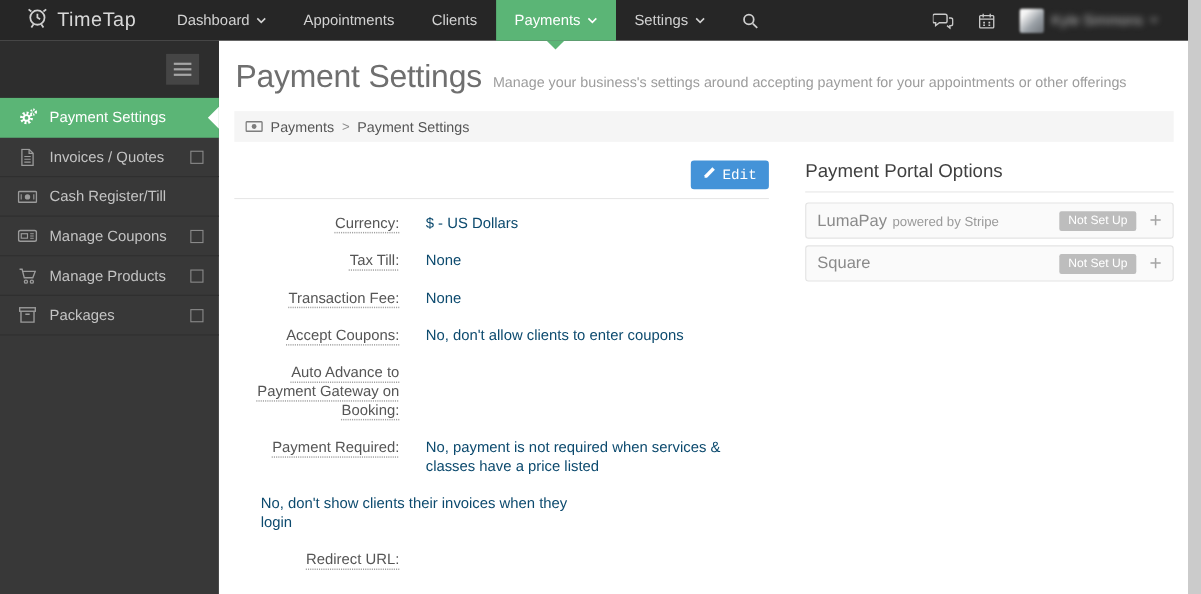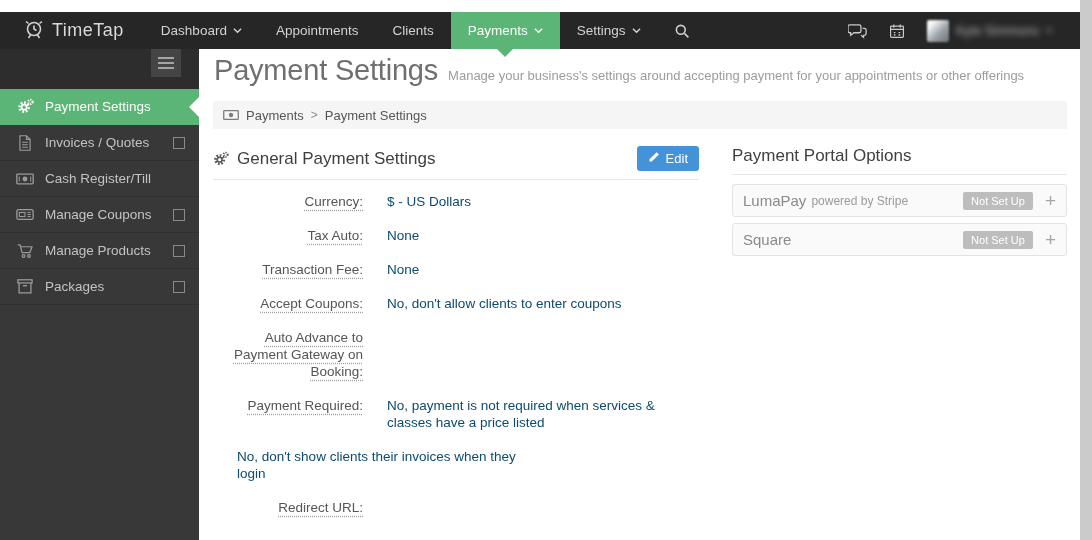--- a/index.html
+++ b/index.html
@@ -11,7 +11,7 @@
   .scrollbar-track { position:absolute; top:0; right:0; width:12px; height:540px; background:#cbcbcb; z-index:50; }
 
   
-  .topnav { position:absolute; top:12px; left:0; width:1080px; height:37px; background:#262626;
+  .topnav { position:absolute; top:0; left:0; width:1080px; height:37px; background:#262626;
             display:flex; align-items:stretch; z-index:40; }
   .brand { display:flex; align-items:center; padding:0 20px 0 22px; color:#dcdcdc; }
   .brand-text { font-size:18px; letter-spacing:.5px; color:#d8d8d8; margin-left:6px; font-weight:400; }

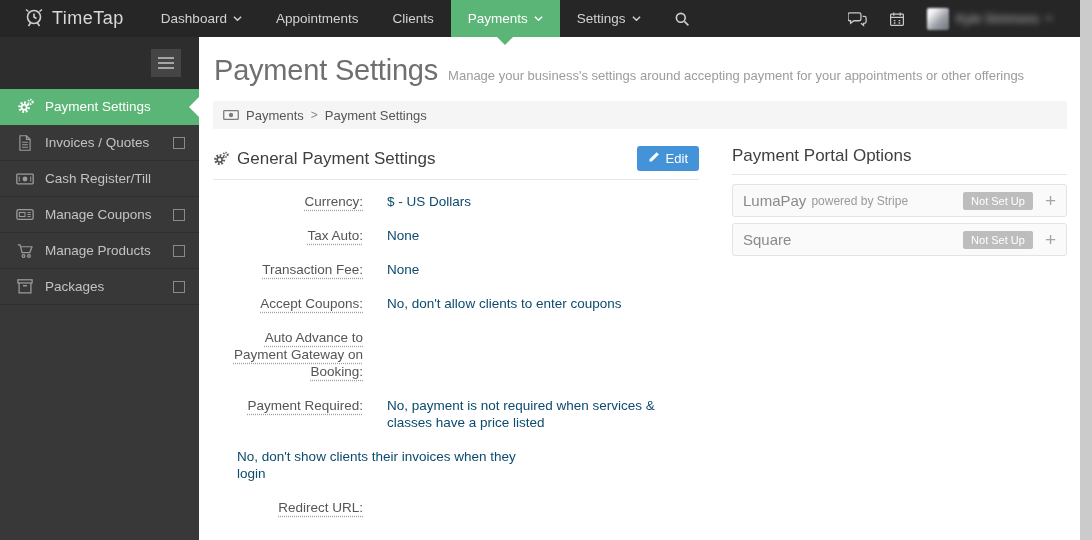--- a/index.html
+++ b/index.html
@@ -262,16 +262,6 @@
 
       <div class="col-left">
         <div class="panel-head">
-          <span class="panel-title">
-            <span class="p-icon">
-              <svg width="16" height="16" viewBox="0 0 24 24" fill="none" stroke="currentColor">
-                <circle cx="10" cy="13" r="6" stroke-width="4.5" stroke-dasharray="2.4 2.2"></circle>
-                <circle cx="10" cy="13" r="3.6" stroke-width="2.4"></circle>
-                <circle cx="19" cy="5.5" r="3" stroke-width="3" stroke-dasharray="1.6 1.5"></circle>
-              </svg>
-            </span>
-            <span>General Payment Settings</span>
-          </span>
           <button class="edit-btn">
             <span>
               <svg width="12" height="12" viewBox="0 0 16 16" fill="currentColor">

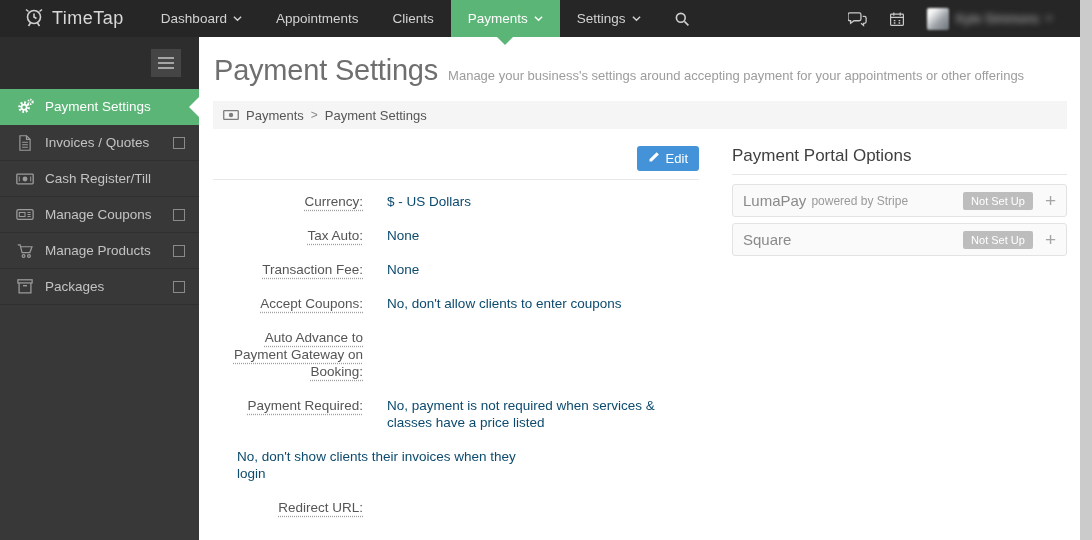--- a/index.html
+++ b/index.html
@@ -67,7 +67,7 @@
   .panel-title { font-size:17px; color:#3f3f3f; display:flex; align-items:center; gap:8px; }
   .panel-title .p-icon { color:#5a5a5a; display:flex; }
   .edit-btn { margin-left:auto; background:#4493d8; color:#fff; font-size:13px; border:none; border-radius:3px;
-              padding:5px 11px; display:flex; align-items:center; gap:6px; cursor:pointer; }
+              padding:5px 11px; display:flex; align-items:center; gap:6px; cursor:pointer;font-family:Liberation Mono, monospace; }
 
   .fields { margin-top:13px; }
   .field-row { display:flex; margin-bottom:17px; font-size:13.5px; line-height:17px; }

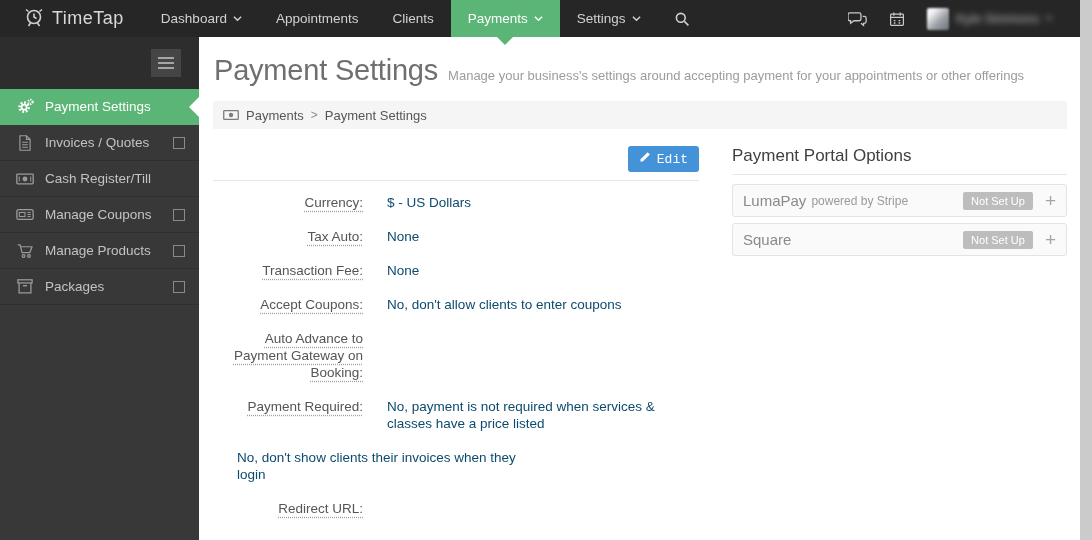--- a/index.html
+++ b/index.html
@@ -278,7 +278,7 @@
             <span class="field-value">$ - US Dollars</span>
           </div>
           <div class="field-row">
-            <span class="field-label">Tax Auto:</span>
+            <span class="field-label">Tax Till:</span>
             <span class="field-value">None</span>
           </div>
           <div class="field-row">

